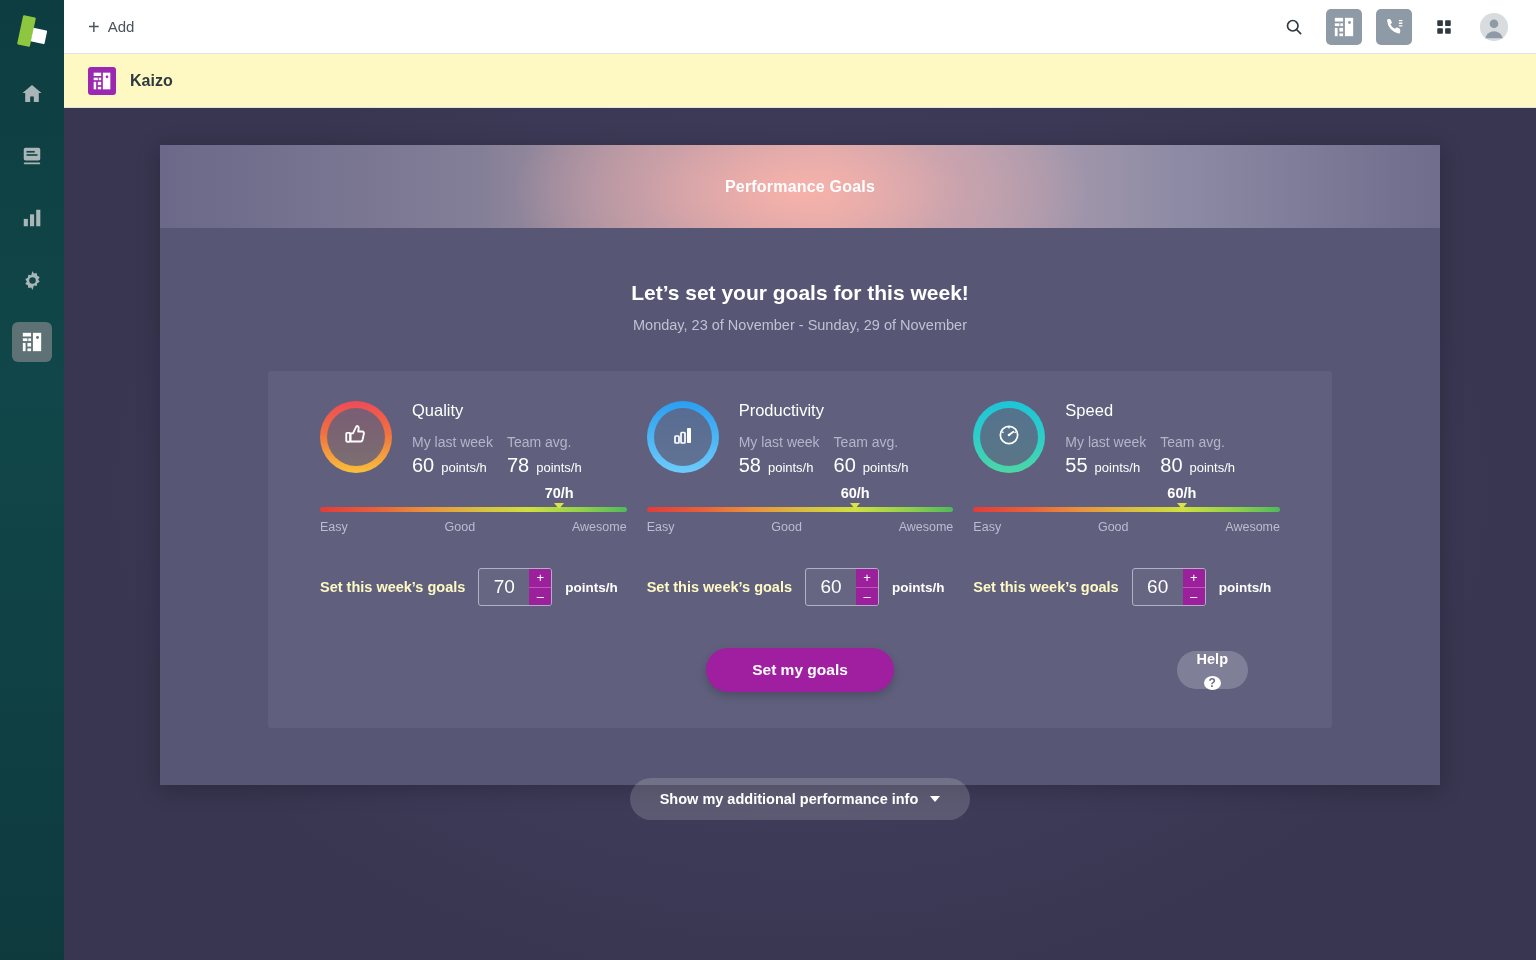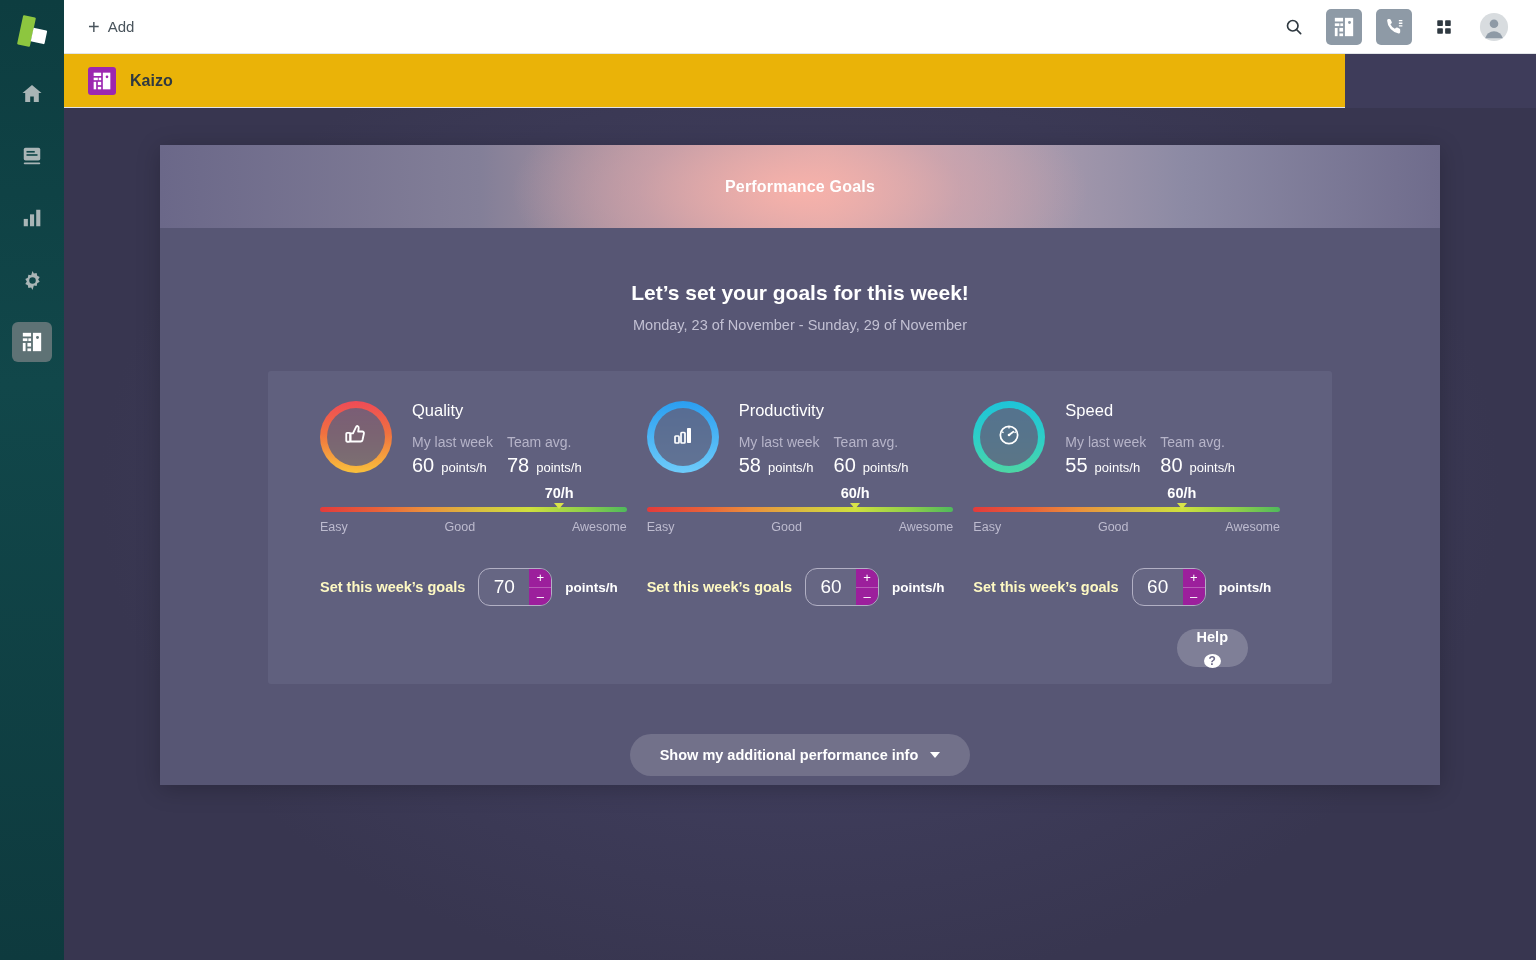--- a/index.html
+++ b/index.html
@@ -62,8 +62,8 @@
   
   #appbar {
     position: absolute; left: 64px; top: 54px;
-    width: 1281px; height: 54px;
-    background: #eab308; border-bottom: 1px solid #dfe3e6;
+    width: 1472px; height: 54px;
+    background: #fef9c3; border-bottom: 1px solid #dfe3e6;
     display: flex; align-items: center;
   }
   #appbar .app-icon {

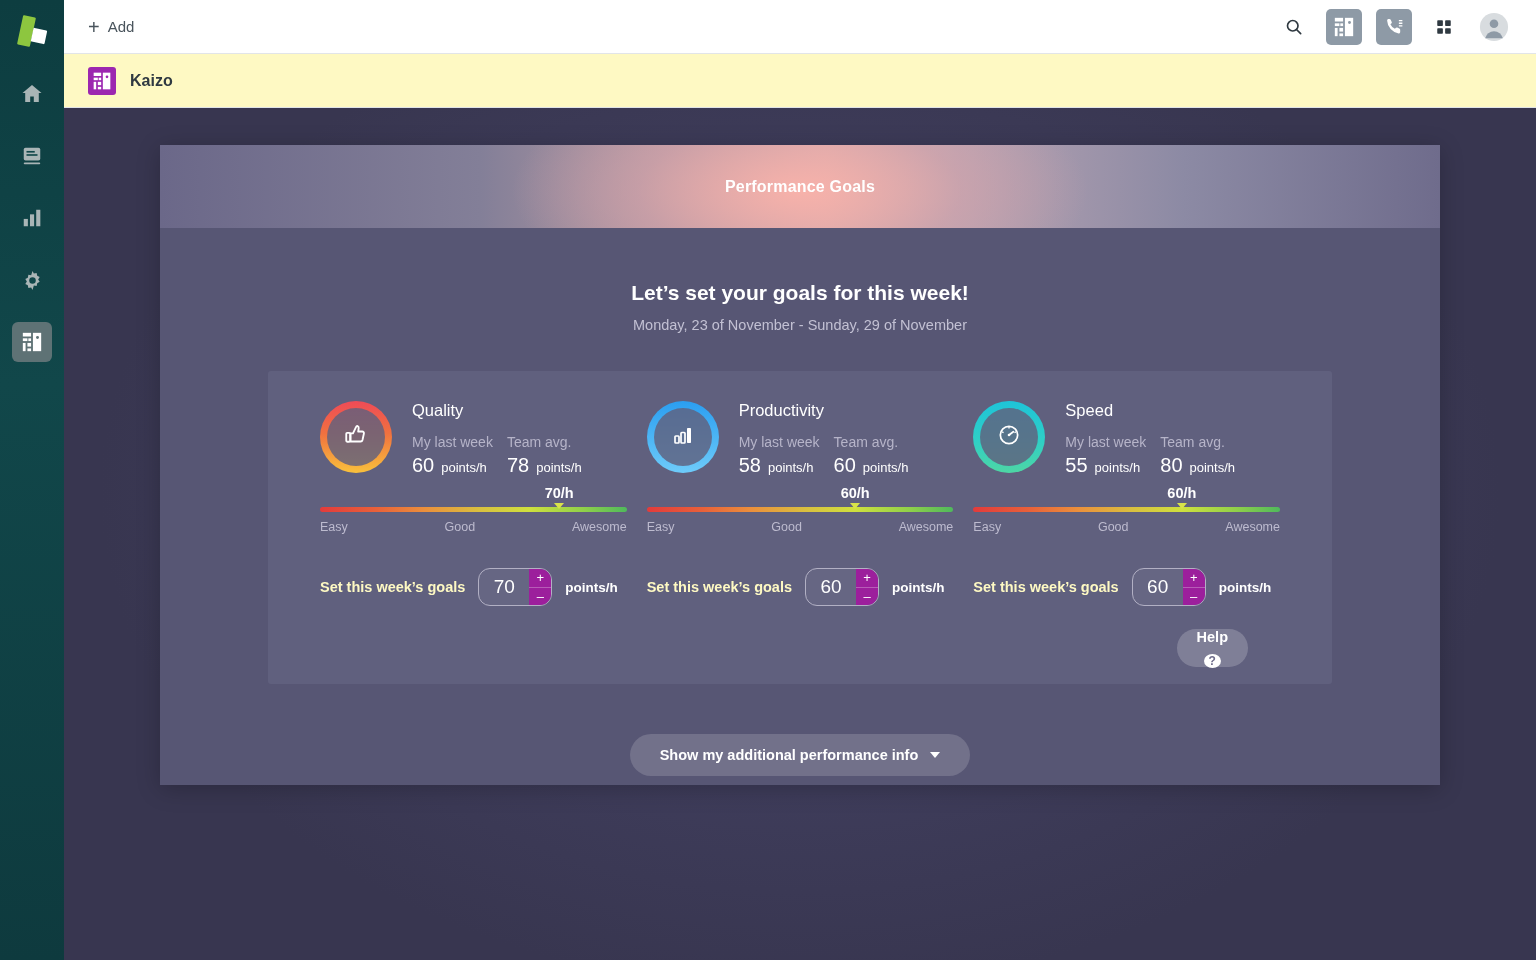--- a/index.html
+++ b/index.html
@@ -165,7 +165,7 @@
   .m-goal .lbl { font-size: 14.5px; color: #fef9c3; font-weight: bold; white-space: nowrap; }
   .stepper {
     display: flex; align-items: stretch;
-    border: 1px solid #b2b0c4; border-radius: 12px;
+    border: 1px solid #b2b0c4; border-radius: 3px;
     height: 38px; overflow: hidden; background: rgba(255,255,255,0.04);
   }
   .stepper input {

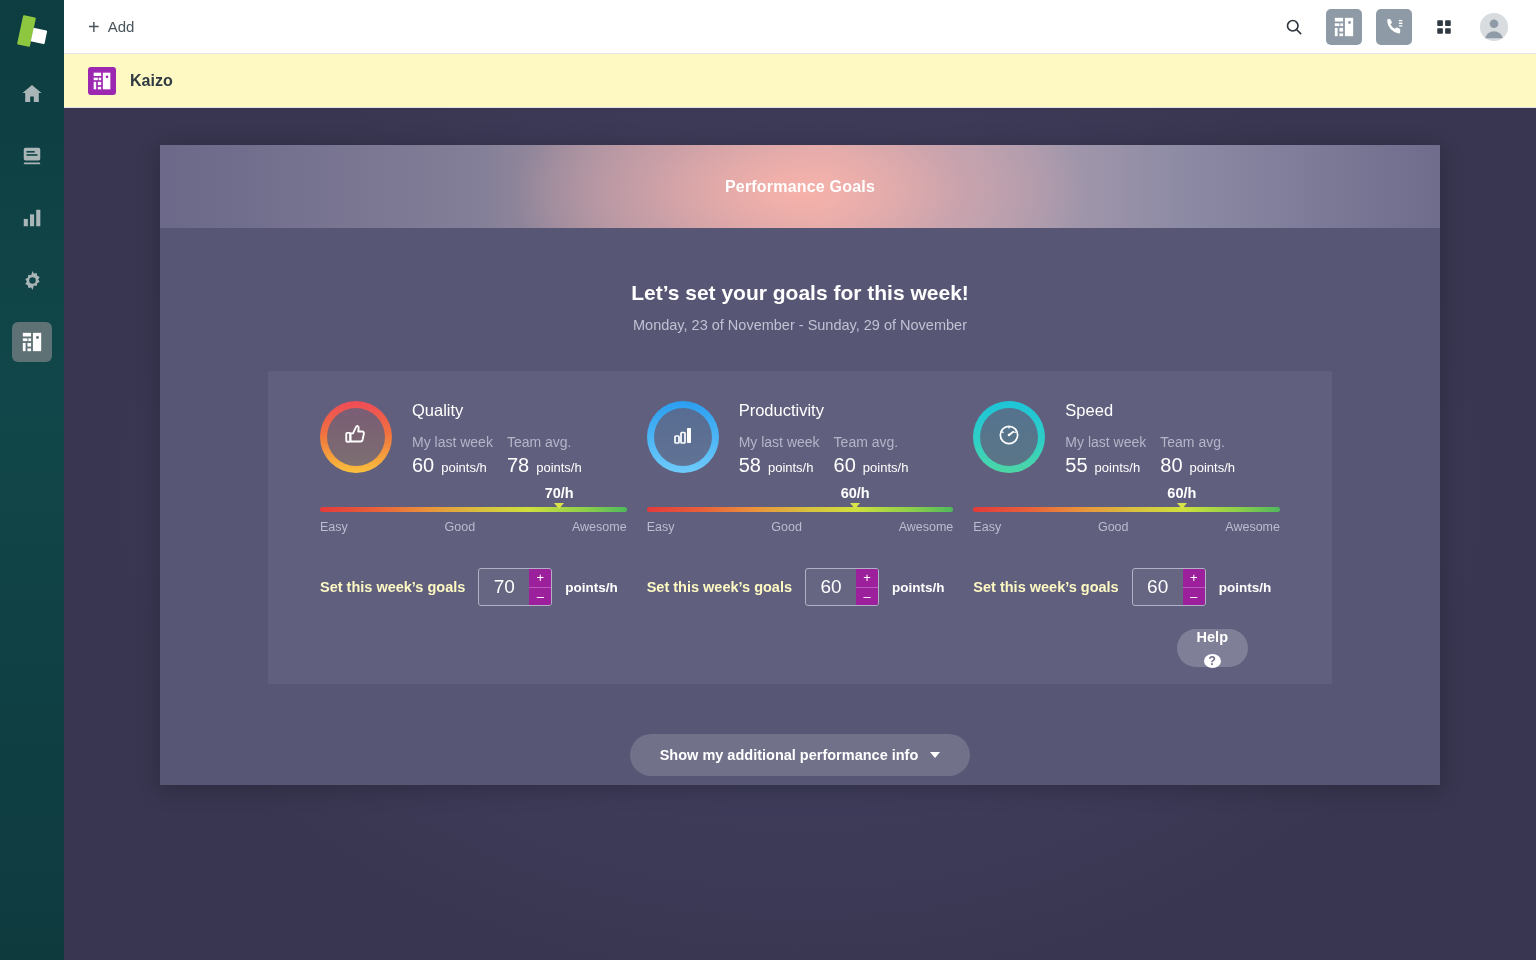--- a/index.html
+++ b/index.html
@@ -540,6 +540,7 @@
         </div>
 
       <div id="actions">
+        <button id="set-goals">Set my goals</button>
         <button id="help-btn">
           <span>Help</span>
           <span class="q-badge">?</span>

